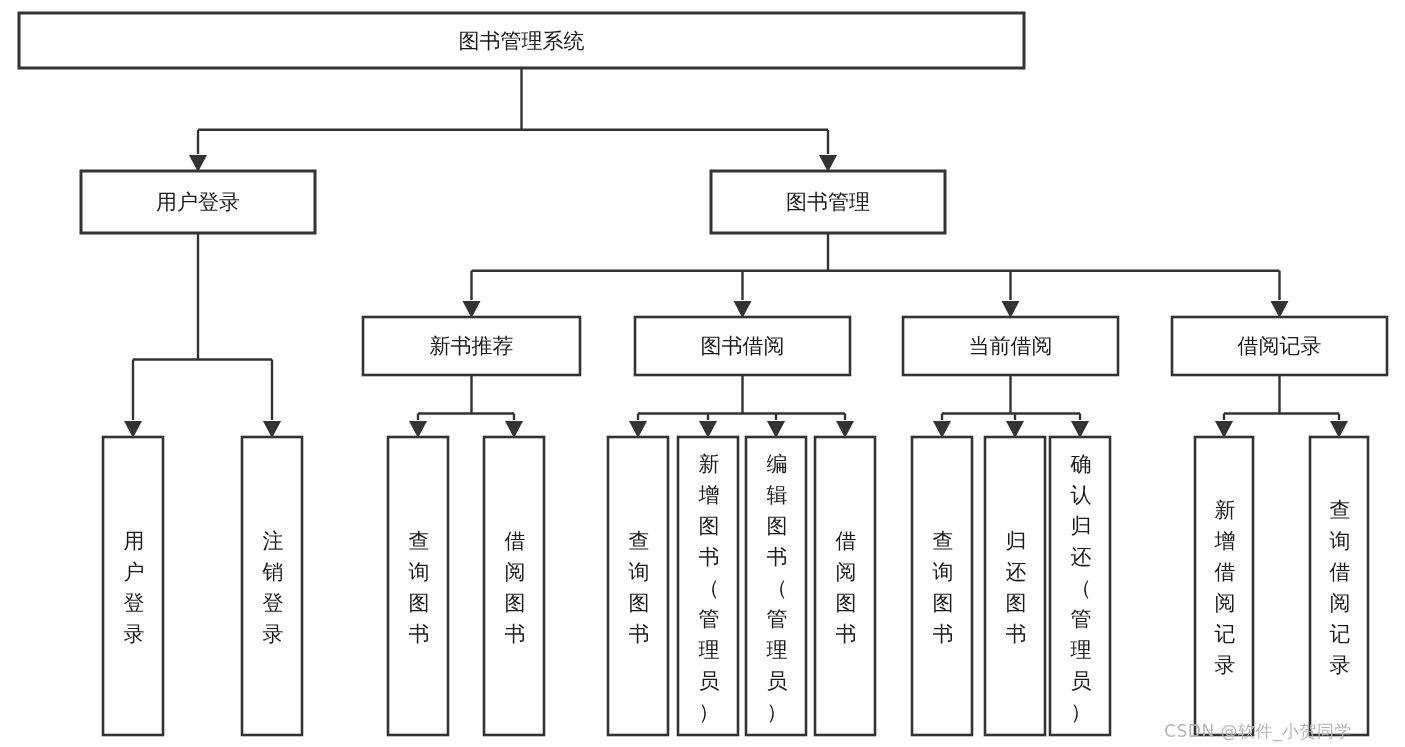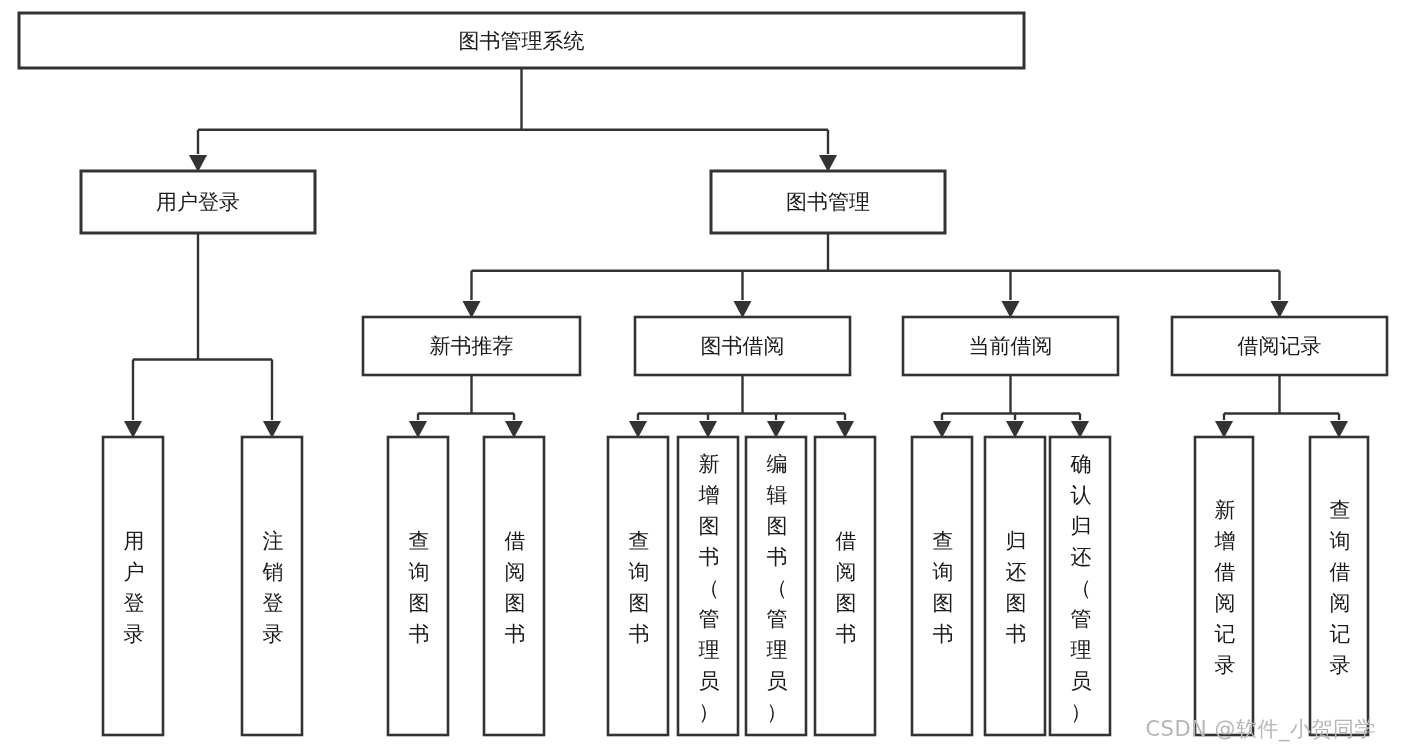--- a/index.html
+++ b/index.html
@@ -60,10 +60,10 @@
   }
   .watermark {
     position: absolute;
-    right: 0;
+    right: 24px;
     bottom: 4px;
     font-family: "DejaVu Sans", "Liberation Sans", sans-serif;
-    font-size: 21px;
+    font-size: 17px;
     color: #b6b6b6;
     letter-spacing: 0.5px;
     user-select: none;

